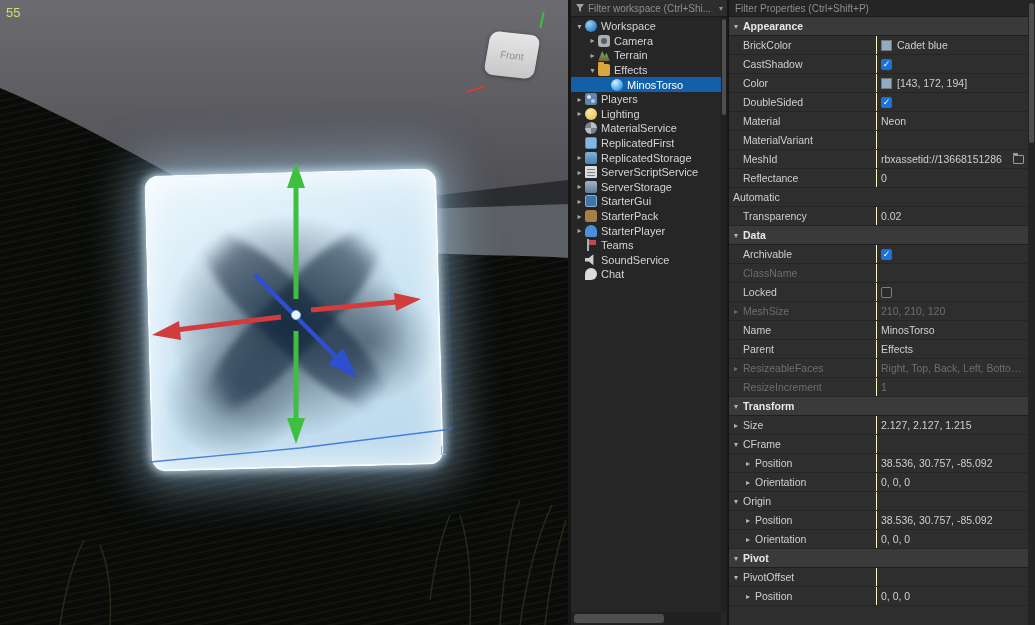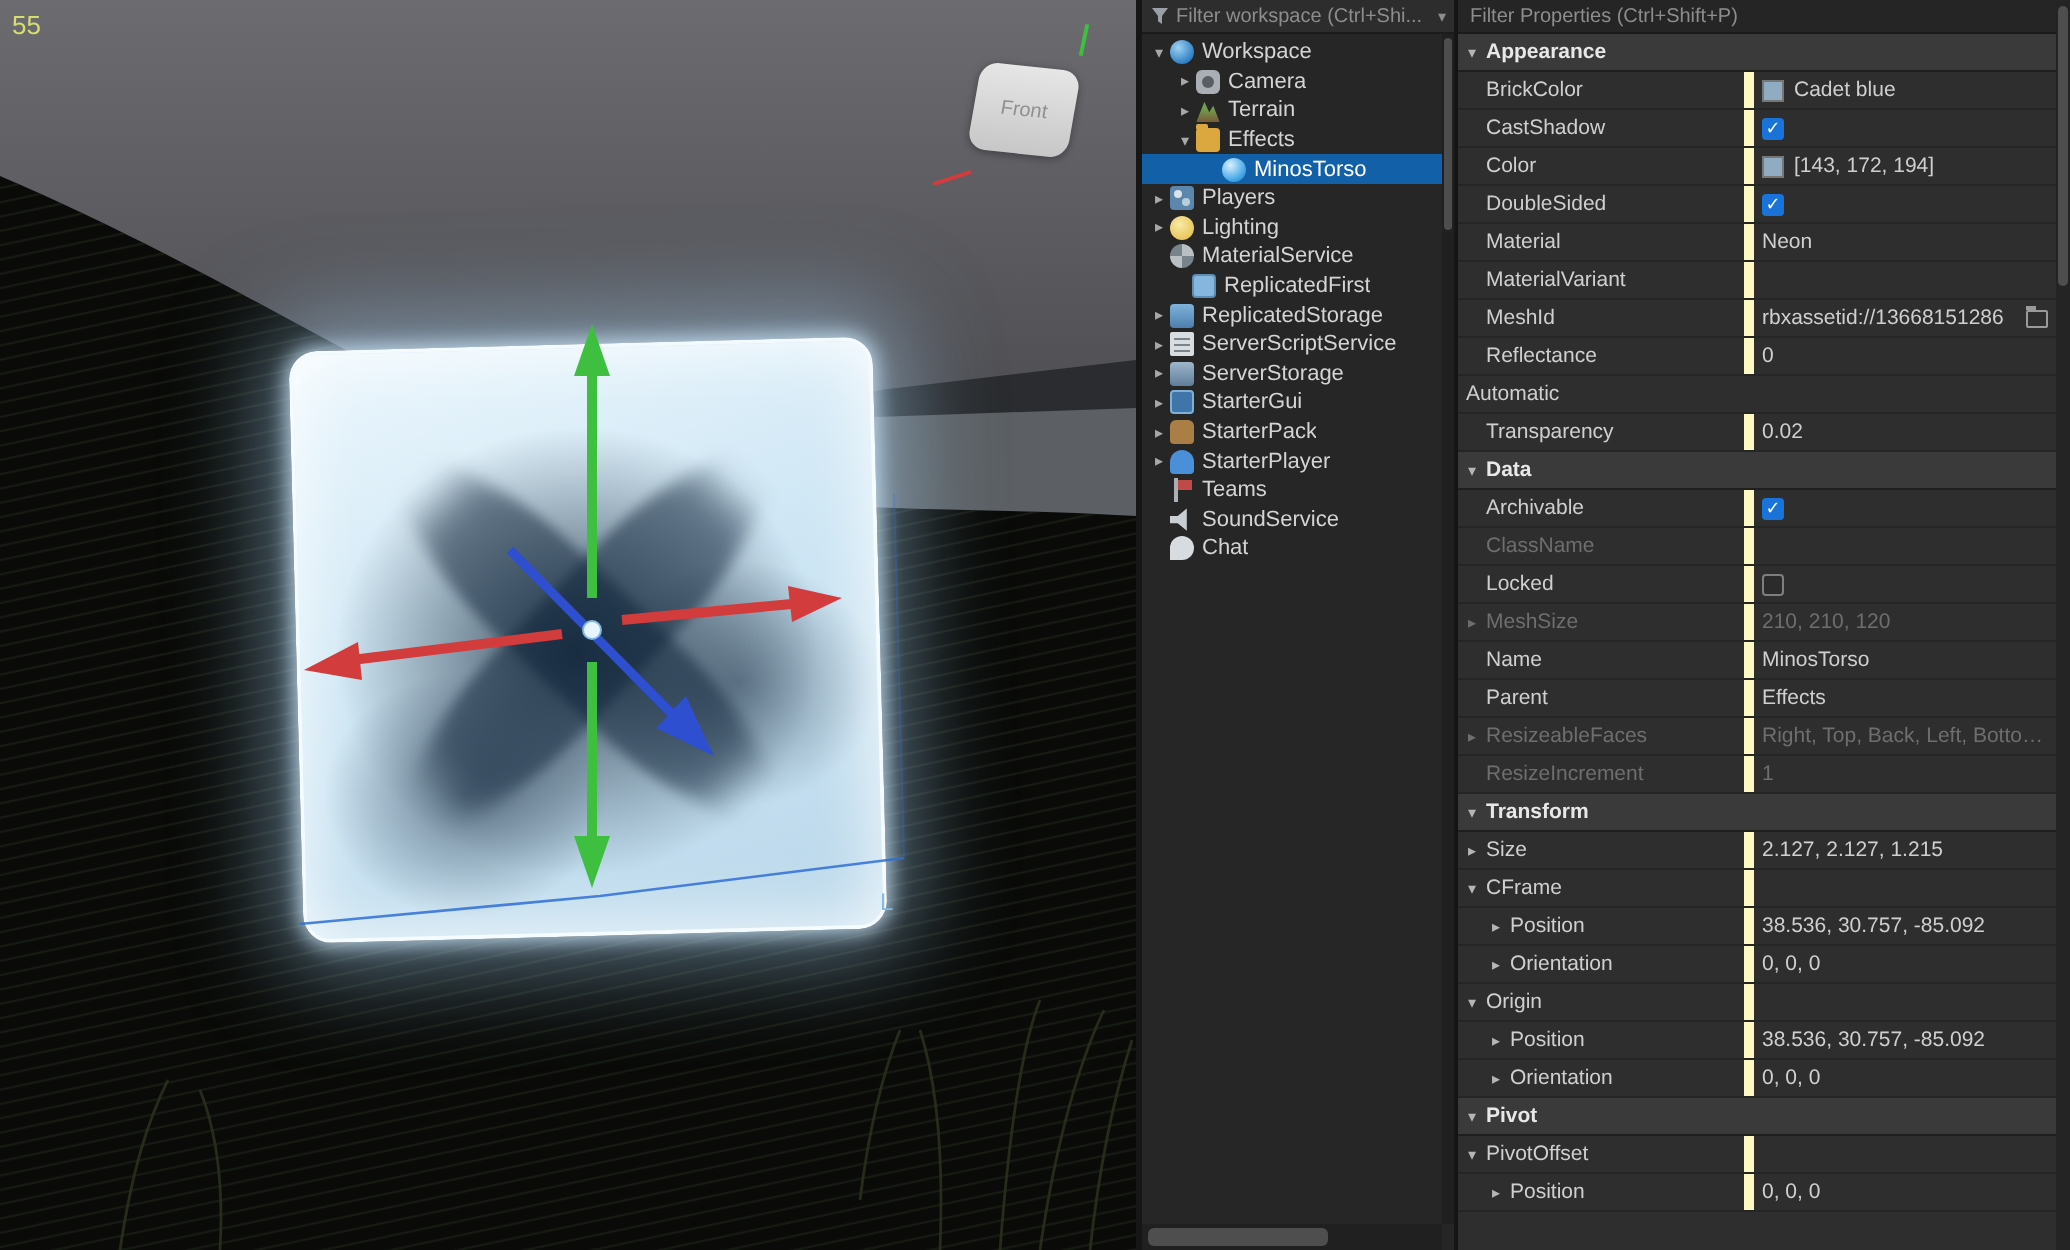--- a/index.html
+++ b/index.html
@@ -89,7 +89,7 @@
   .plist { position:absolute; left:0; right:7px; top:17px; bottom:0; overflow:hidden; }
   .p-section { height:19px; background:#3a3a3a; border-bottom:1px solid #1f1f1f; display:flex; align-items:center; color:#e8e8e8; font-size:10.5px; font-weight:bold; }
   .p-row { height:19px; background:#2e2e2e; border-bottom:1px solid #252525; display:flex; align-items:stretch; font-size:10.5px; color:#cfcfcf; }
-  .p-name { width:148px; flex:0 0 148px; border-right:5px solid #fef9c3; display:flex; align-items:center; overflow:hidden; white-space:nowrap; }
+  .p-name { width:148px; flex:0 0 148px; border-right:1px solid #fef9c3; display:flex; align-items:center; overflow:hidden; white-space:nowrap; }
   .p-name.ind { padding-left:12px; }
   .p-arrow { width:14px; flex:0 0 14px; text-align:center; font-size:8px; color:#b5b5b5; }
   .p-val { flex:1; display:flex; align-items:center; padding:0 4px; gap:5px; overflow:hidden; white-space:nowrap; }

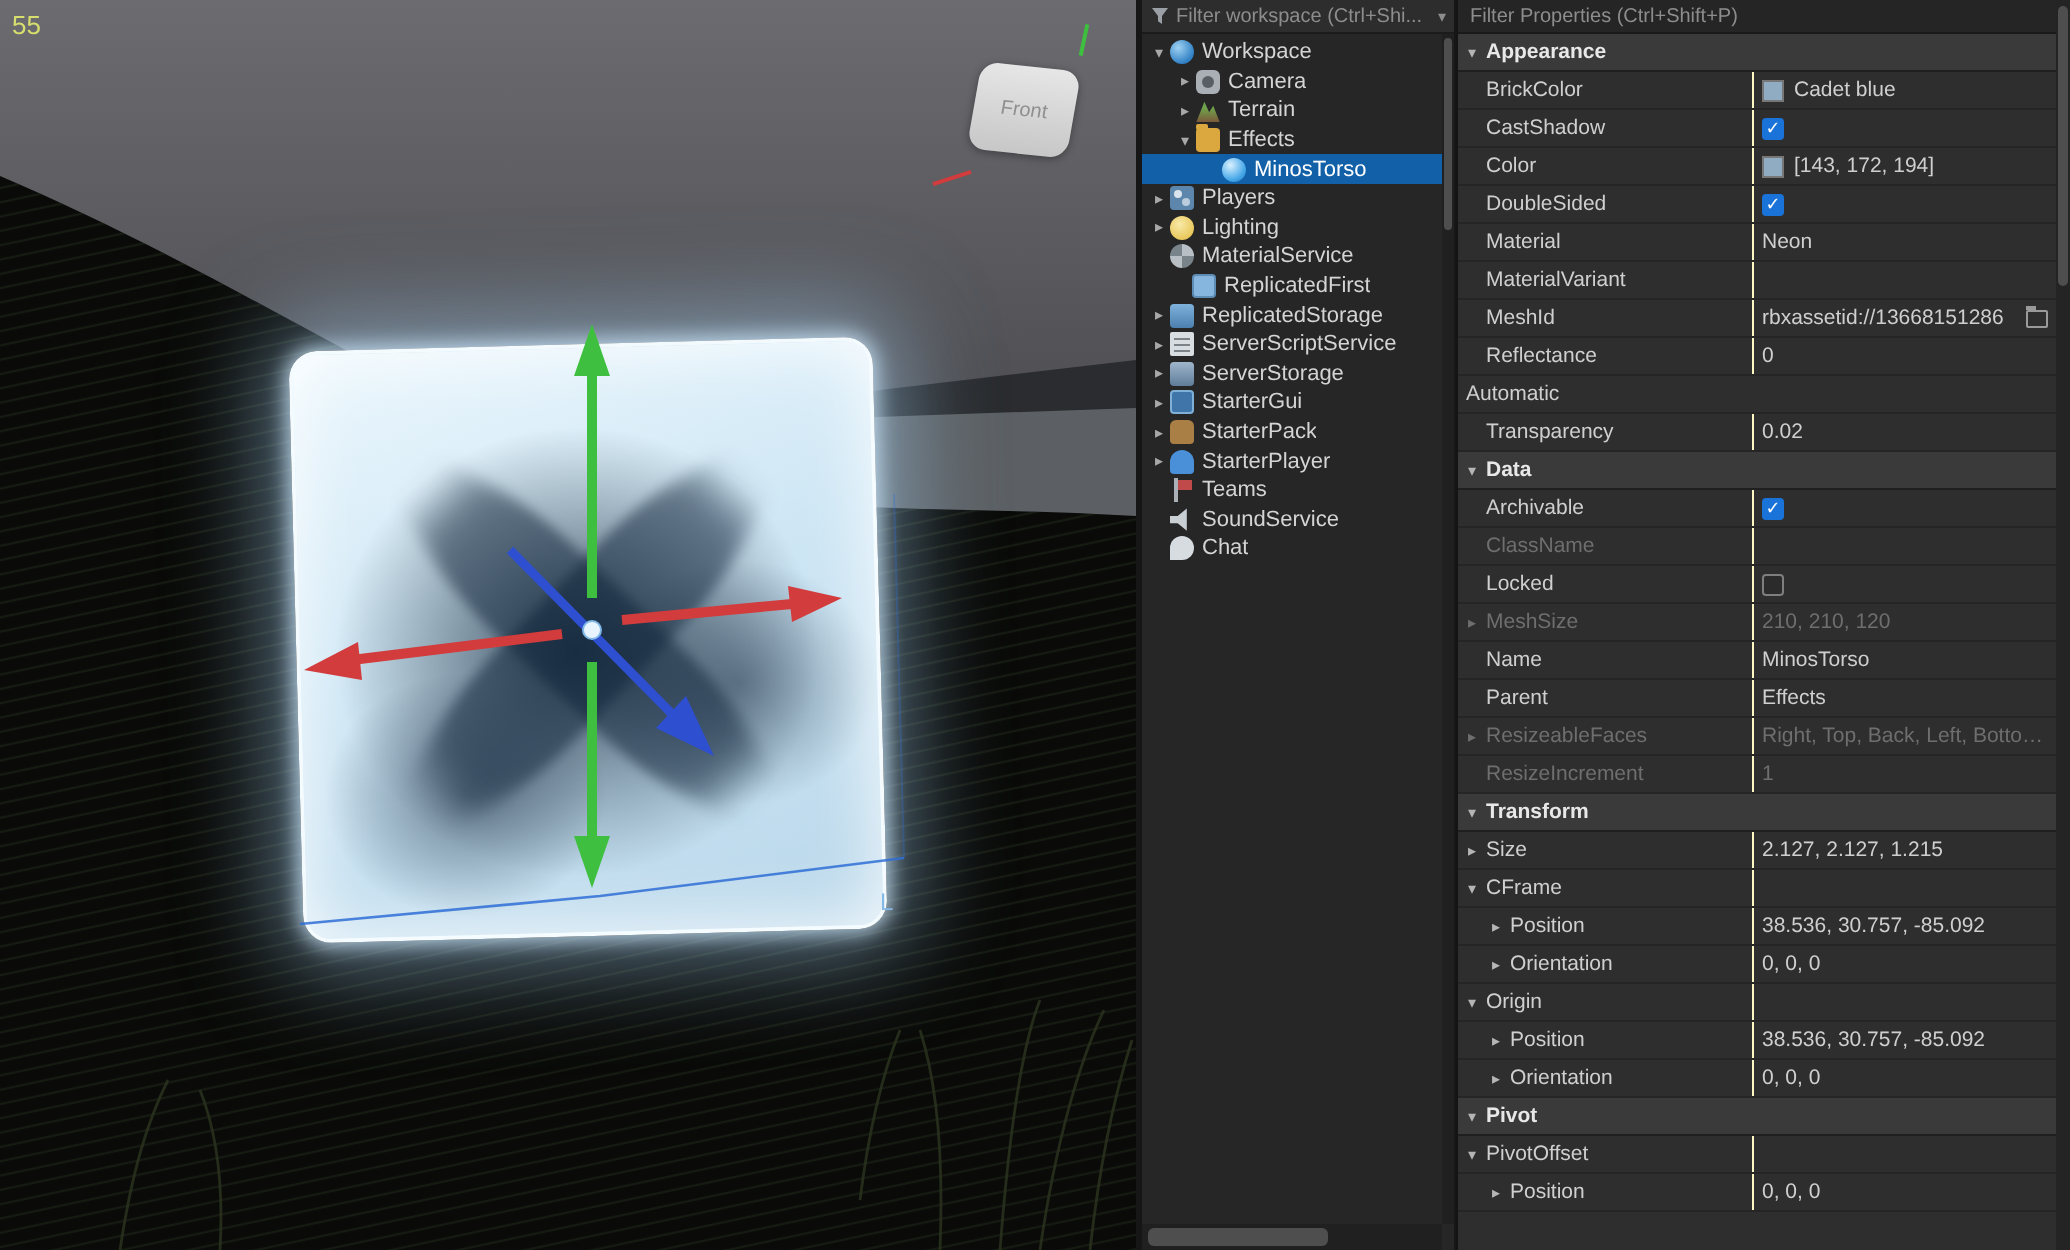--- a/index.html
+++ b/index.html
@@ -222,7 +222,7 @@
           <span class="icon icon--material-service-icon"></span>
           <span class="t-label">MaterialService</span>
         </div>
-        <div class="tree-row" style="padding-left: 14px;">
+        <div class="tree-row" style="padding-left: 3px;">
           <span class="t-arrow"></span>
           <span class="icon icon--replicated-first-icon"></span>
           <span class="t-label">ReplicatedFirst</span>

